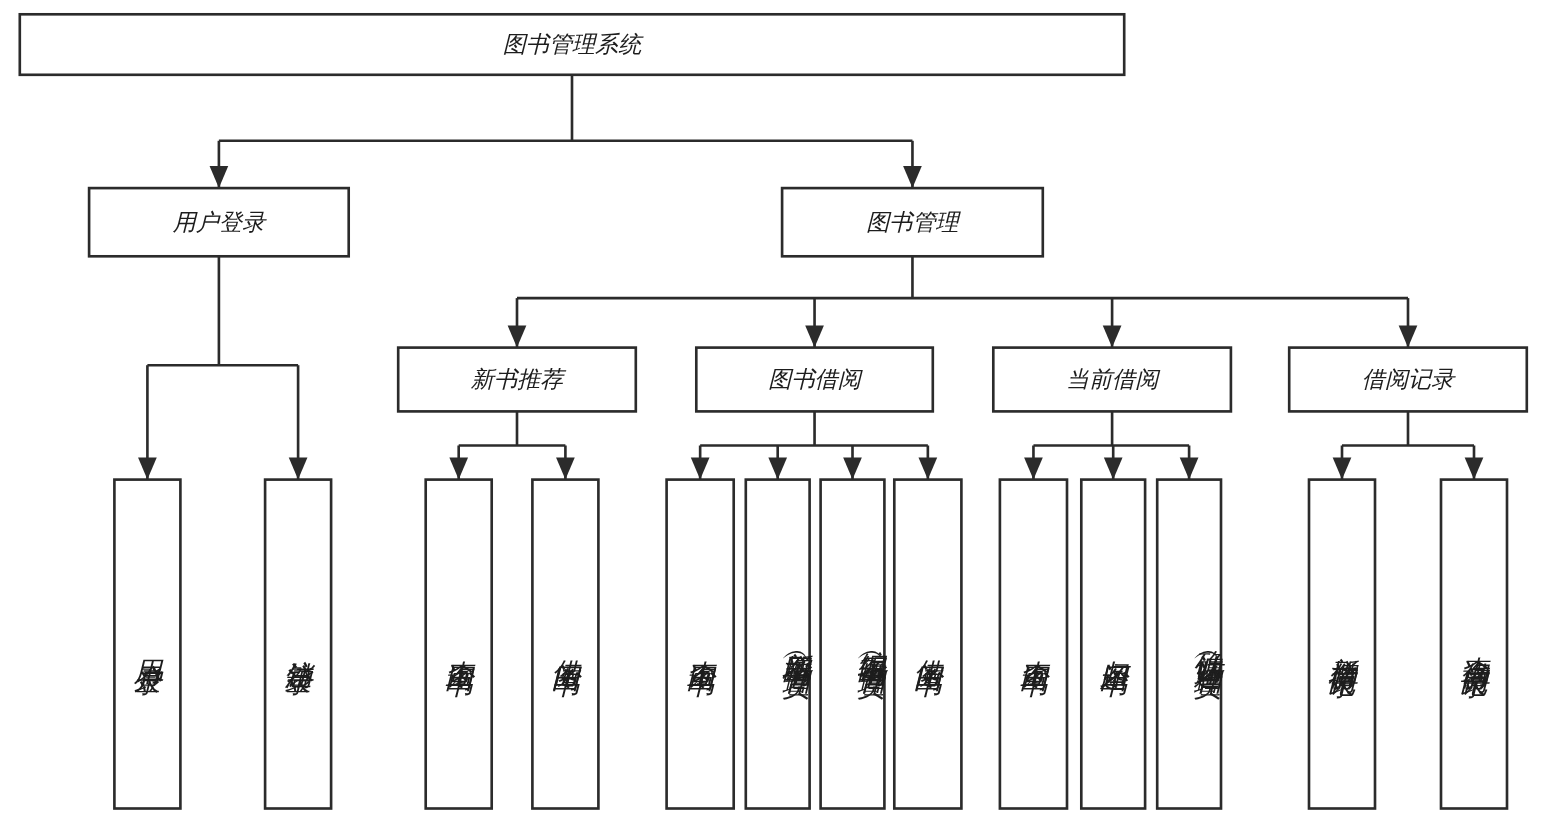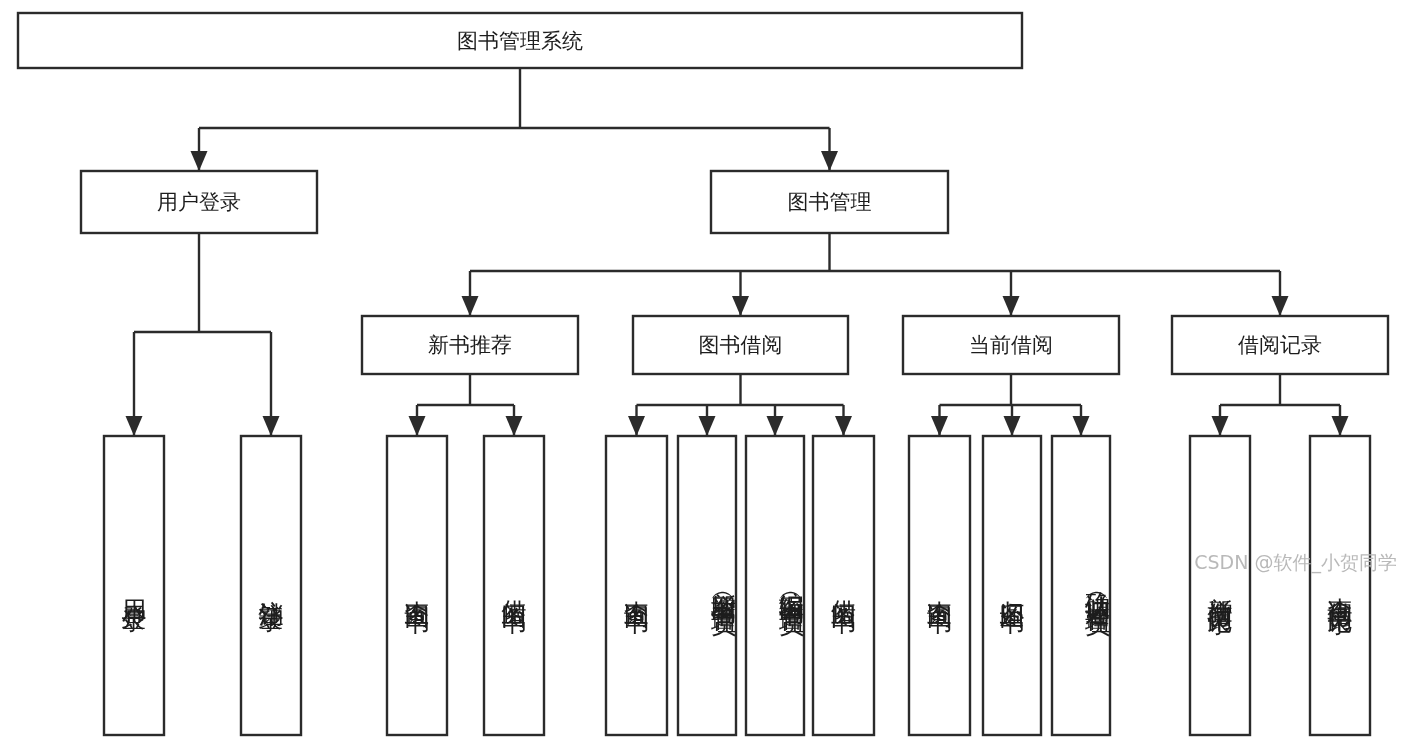--- a/index.html
+++ b/index.html
@@ -18,6 +18,7 @@
     width: 1405px;
     height: 580px;
     background: #ffffff;
+    font-style: italic;
   }
   svg.diagram-canvas {
     position: absolute;

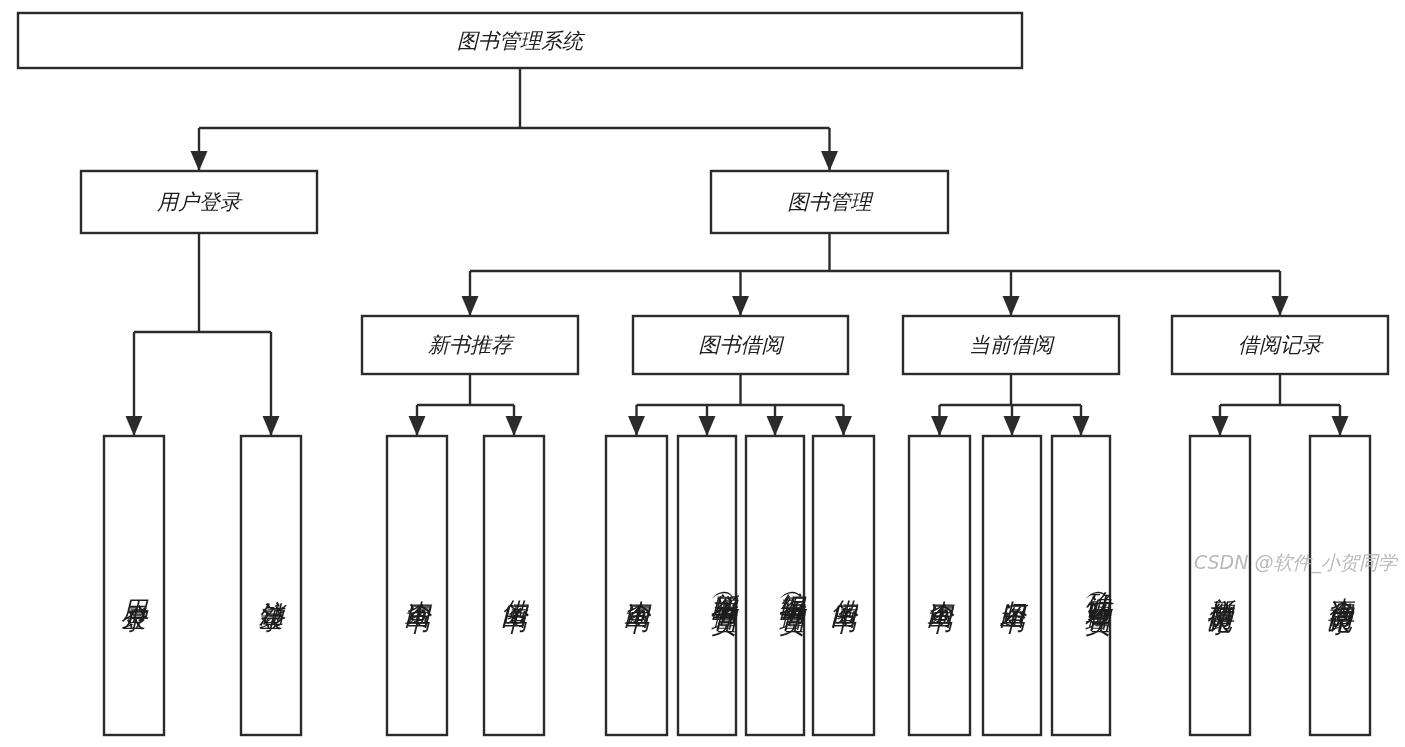--- a/index.html
+++ b/index.html
@@ -191,7 +191,6 @@
       <div class="leaf-label" style="left: 1310px; top: 444px; width: 60px; height: 283px; align-items: center;">查询借阅记录</div>
     </div>
 
-  <div class="watermark">CSDN @软件_小贺同学</div>
 
 </div>
 

